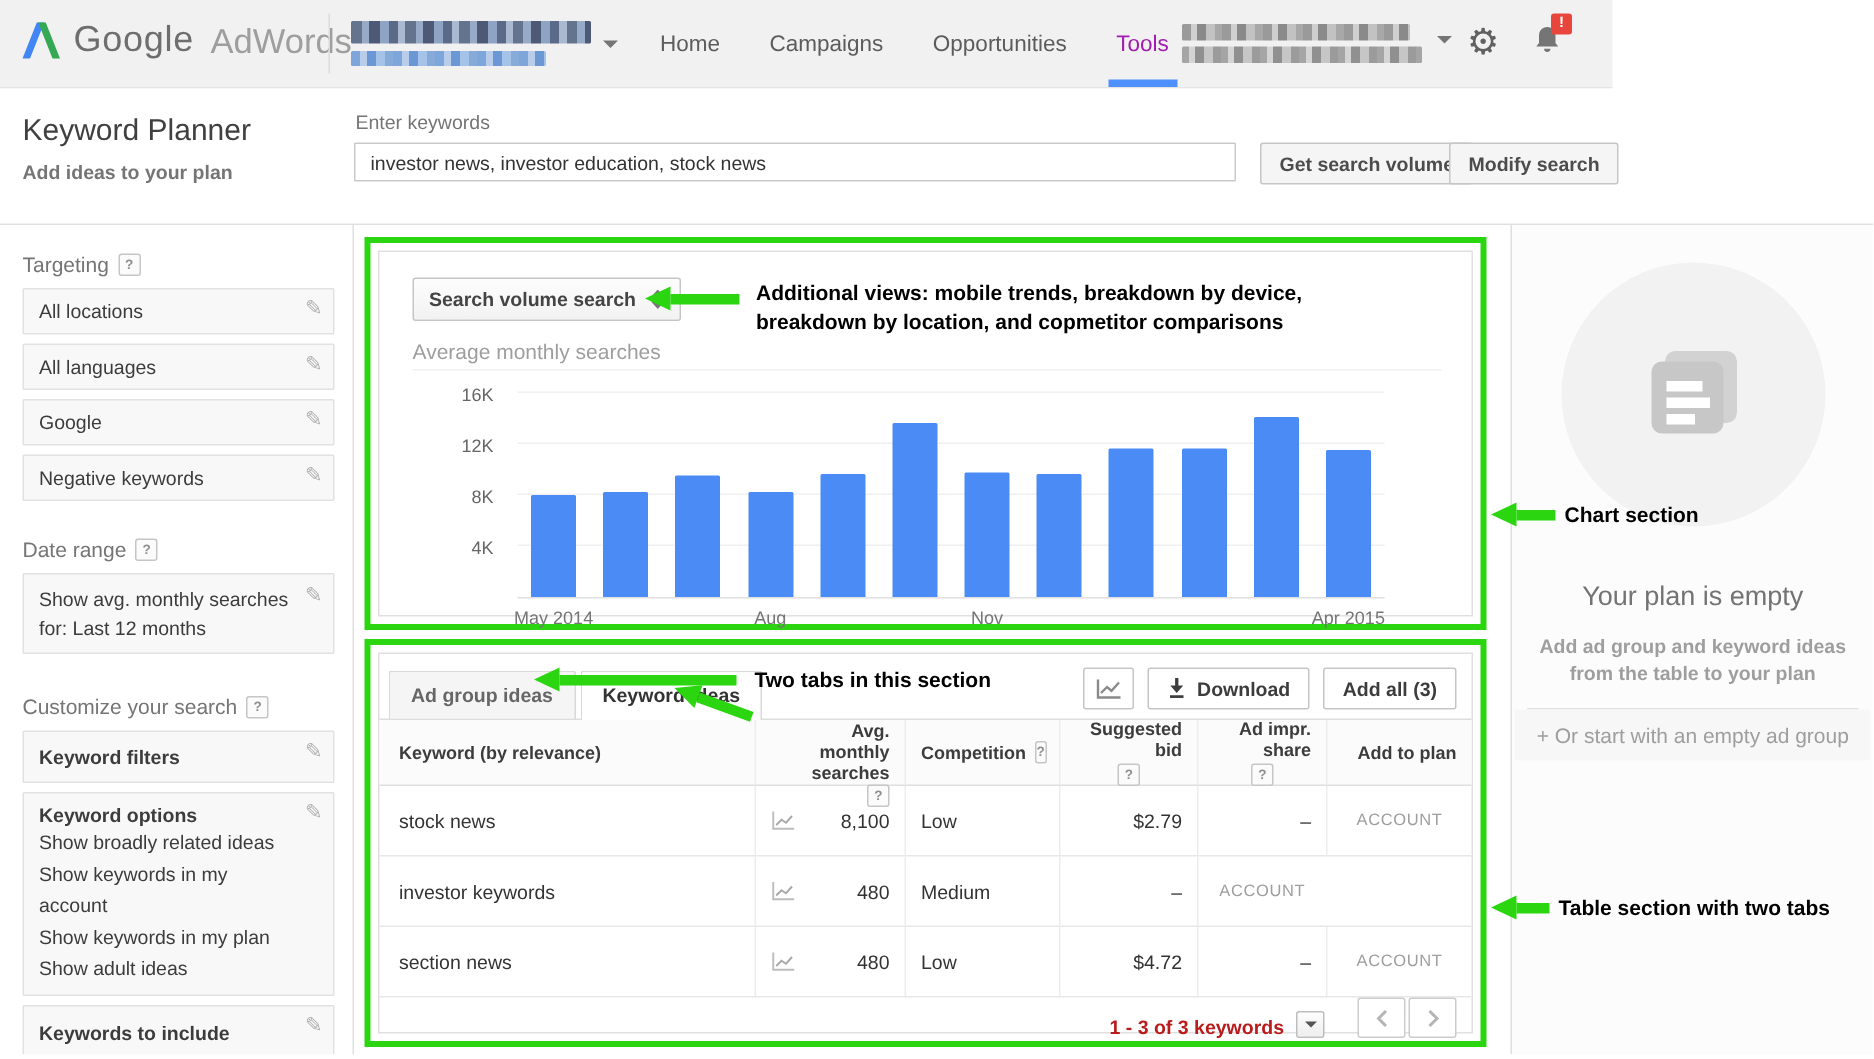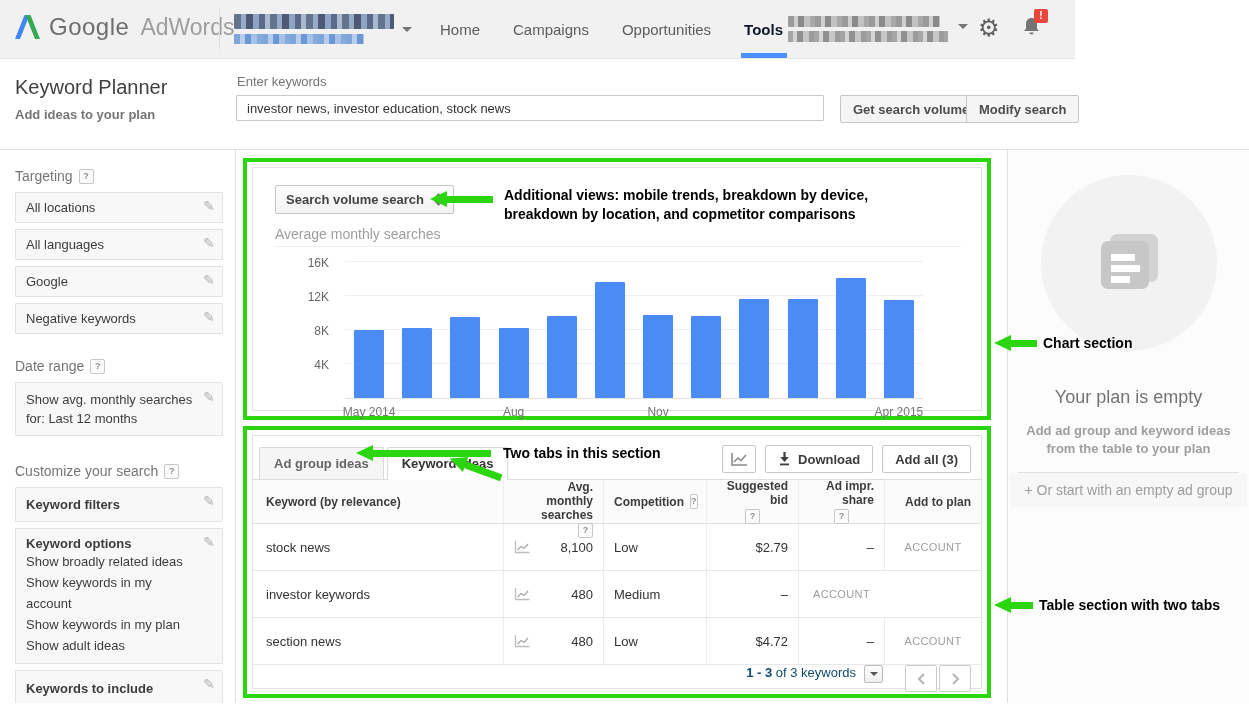--- a/index.html
+++ b/index.html
@@ -22,7 +22,7 @@
   .acct-caret{position:absolute;left:402px;top:27px;}
   .menu{position:absolute;left:440px;top:0;height:58px;display:flex;align-items:center;gap:33px;}
   .menu .mi{font-size:15px;color:#5c5c5c;position:relative;height:58px;display:flex;align-items:center;cursor:pointer;}
-  .menu .mi.active{color:#0f172a;font-weight:bold;}
+  .menu .mi.active{color:#a21caf;}
   .mi .underline{position:absolute;bottom:0;left:50%;transform:translateX(-50%);width:46px;height:5px;background:#4d90fe;}
   .nav-right{position:absolute;left:788px;top:16px;display:flex;align-items:flex-start;}
   .nr-caret{margin:8px 0 0 10px;}

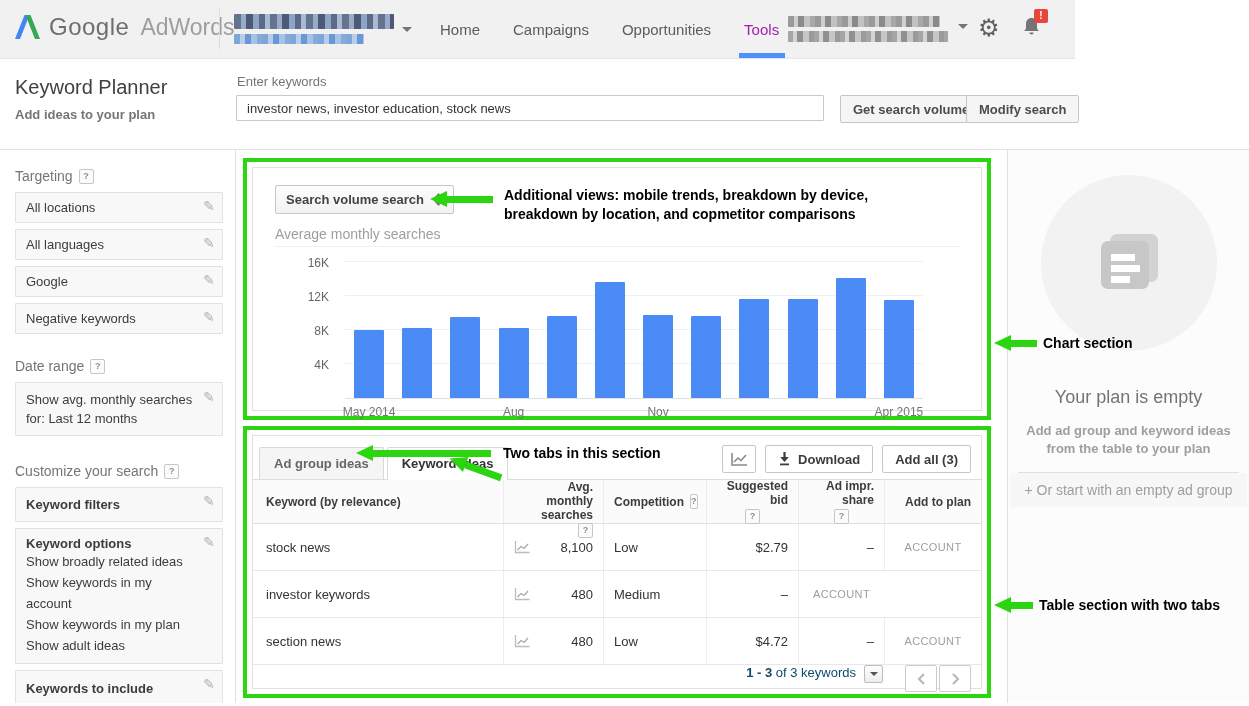--- a/index.html
+++ b/index.html
@@ -89,7 +89,7 @@
   .c-right{justify-content:flex-end;}
   .c-center{justify-content:center;}
   .acct-link{font-size:11px;color:#9e9e9e;letter-spacing:.4px;cursor:pointer;}
-  .tfoot{display:flex;align-items:flex-start;justify-content:flex-end;gap:8px;flex:1;padding:0 10px;font-size:13px;color:#0c4a6e;}
+  .tfoot{display:flex;align-items:flex-end;justify-content:flex-end;gap:8px;flex:1;padding:0 10px;font-size:13px;color:#b91c1c;font-weight:bold;}
   .pg-dd{width:17px;height:16px;border:1px solid #bdbdbd;border-radius:2px;background:linear-gradient(#fdfdfd,#eee);display:flex;align-items:center;justify-content:center;cursor:pointer;}
   .pg-dd .caret{border-top-color:#555;border-left-width:4px;border-right-width:4px;border-top-width:4px;}
   .pager{display:flex;gap:2px;margin-left:14px;}

